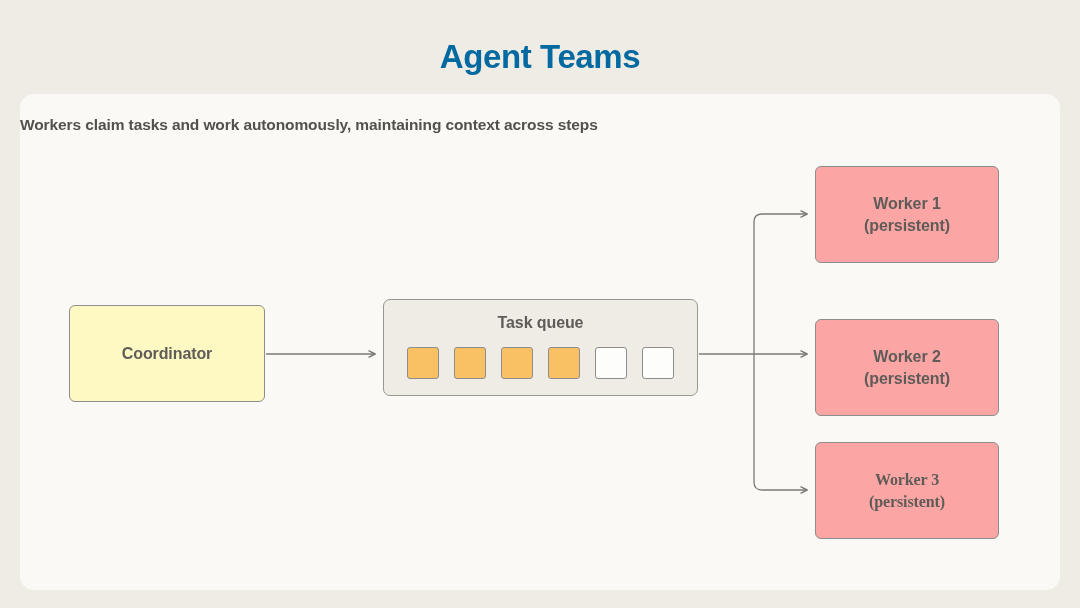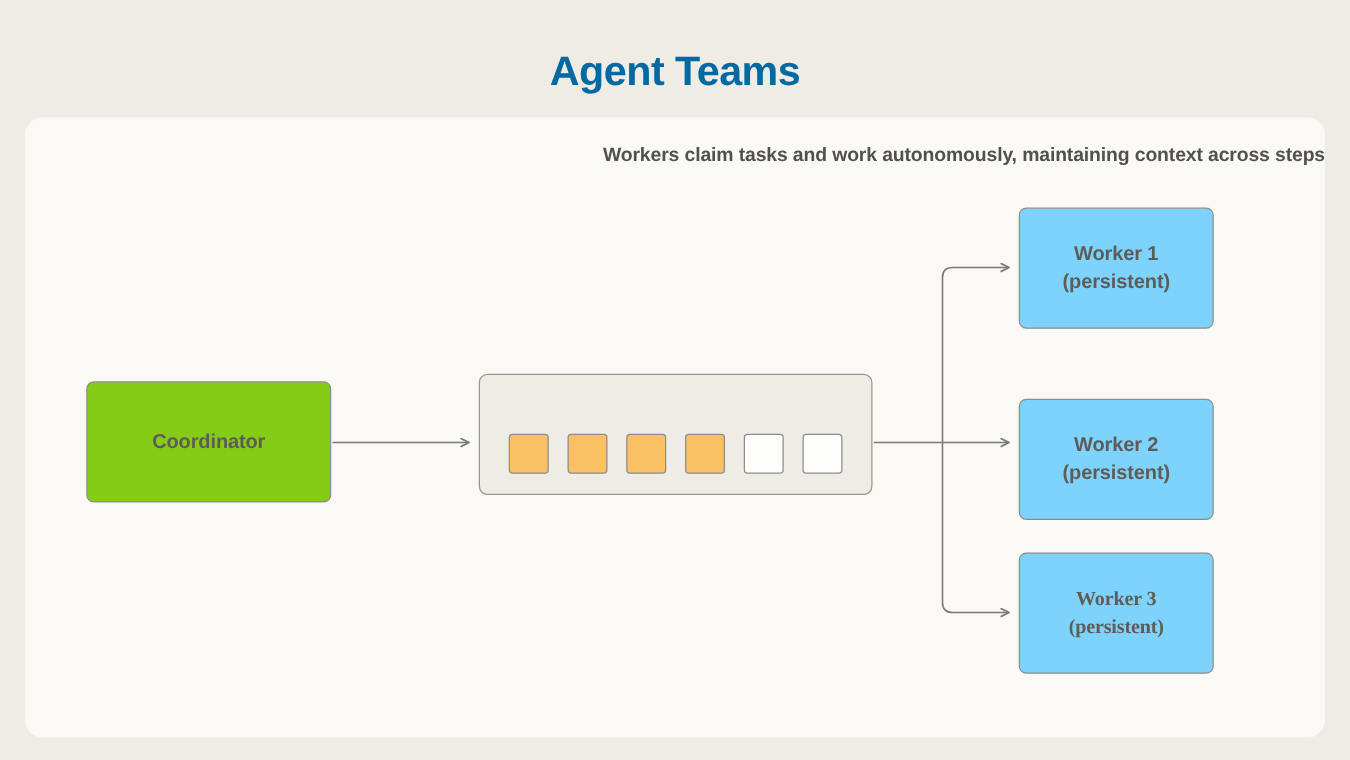--- a/index.html
+++ b/index.html
@@ -46,7 +46,7 @@
     top: 22px;
     left: 0;
     width: 1040px;
-    text-align: right;
+    text-align: left;
     font-size: 15.5px;
     font-weight: bold;
     color: #54514c;

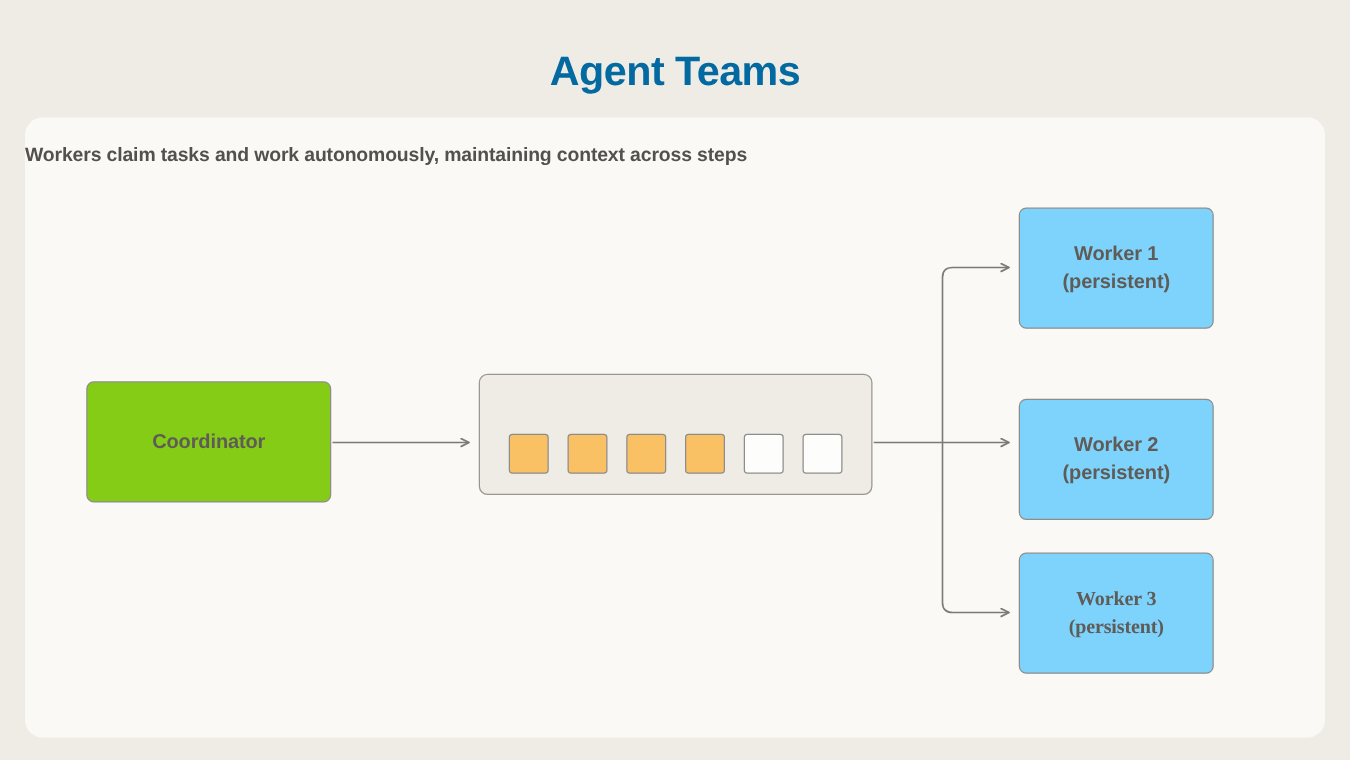--- a/index.html
+++ b/index.html
@@ -90,9 +90,9 @@
 
   .worker-node {
     left: 795px;
-    width: 156px;
+    width: 184px;
     height: 97px;
-    background: #7dd3fc;
+    background: #fca5a5;
   }
   #node-worker-1 { top: 72px; }
   #node-worker-2 { top: 225px; }

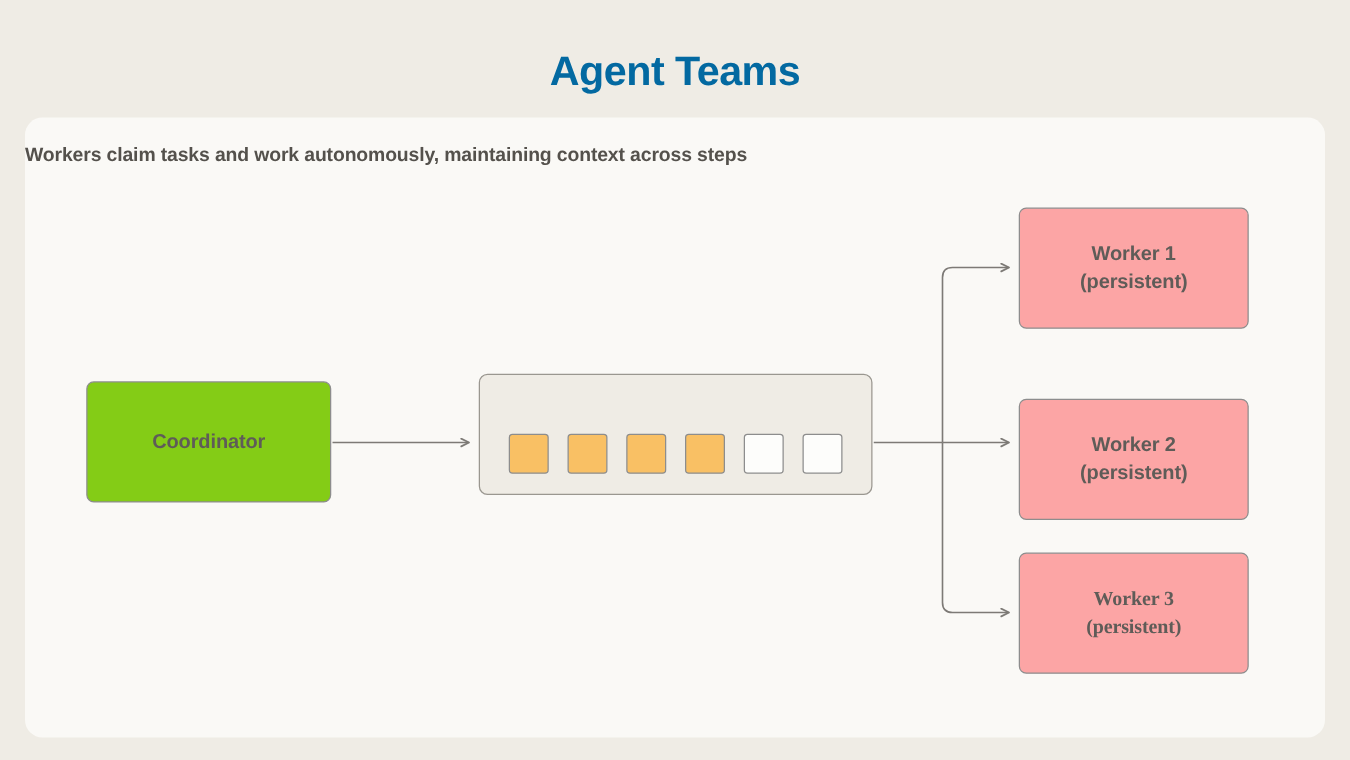--- a/index.html
+++ b/index.html
@@ -173,6 +173,7 @@
   </div>
 
   <div id="node-task-queue">
+    <div id="task-queue-label">Task queue</div>
     <div id="task-queue-slots">
       <div class="queue-slot filled"></div>
       <div class="queue-slot filled"></div>

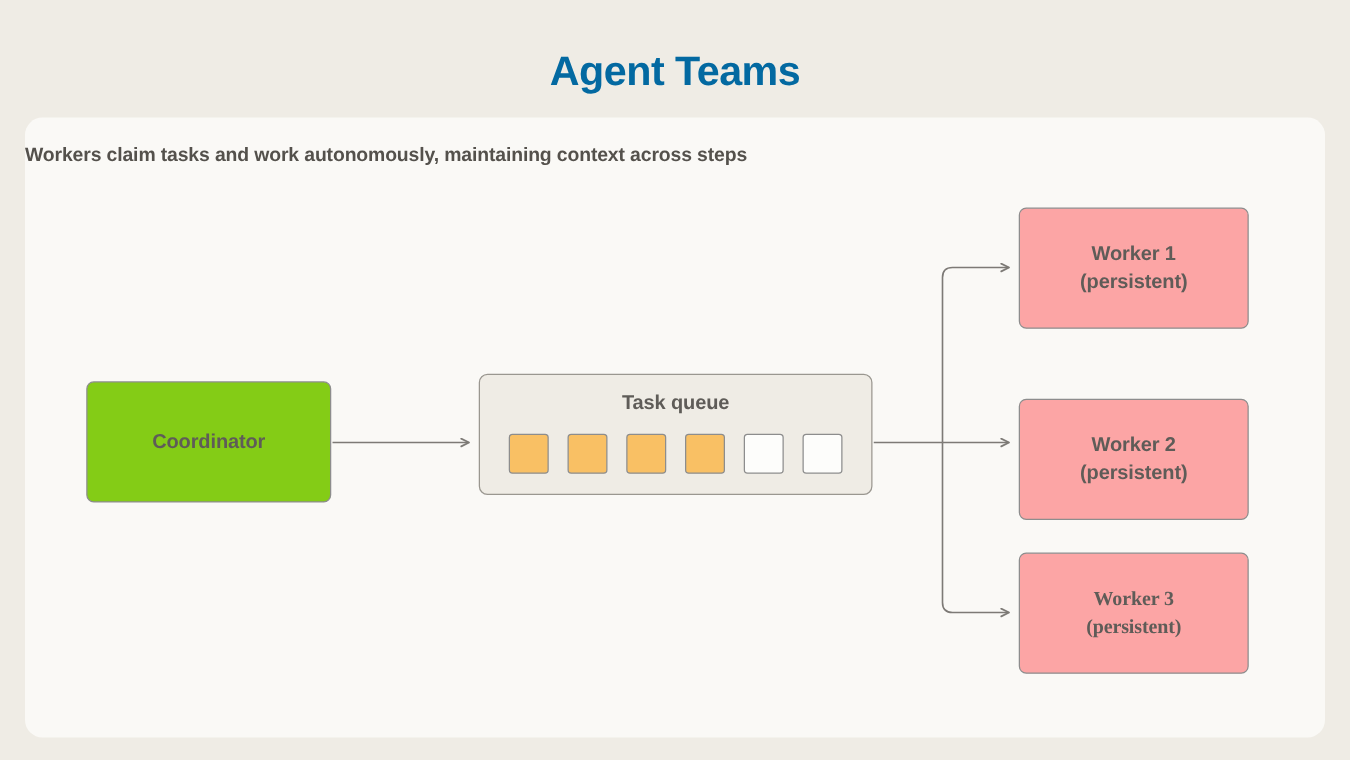--- a/index.html
+++ b/index.html
@@ -85,7 +85,7 @@
     top: 211px;
     width: 196px;
     height: 97px;
-    background: #84cc16;
+    background: #fef9c3;
   }
 
   .worker-node {

